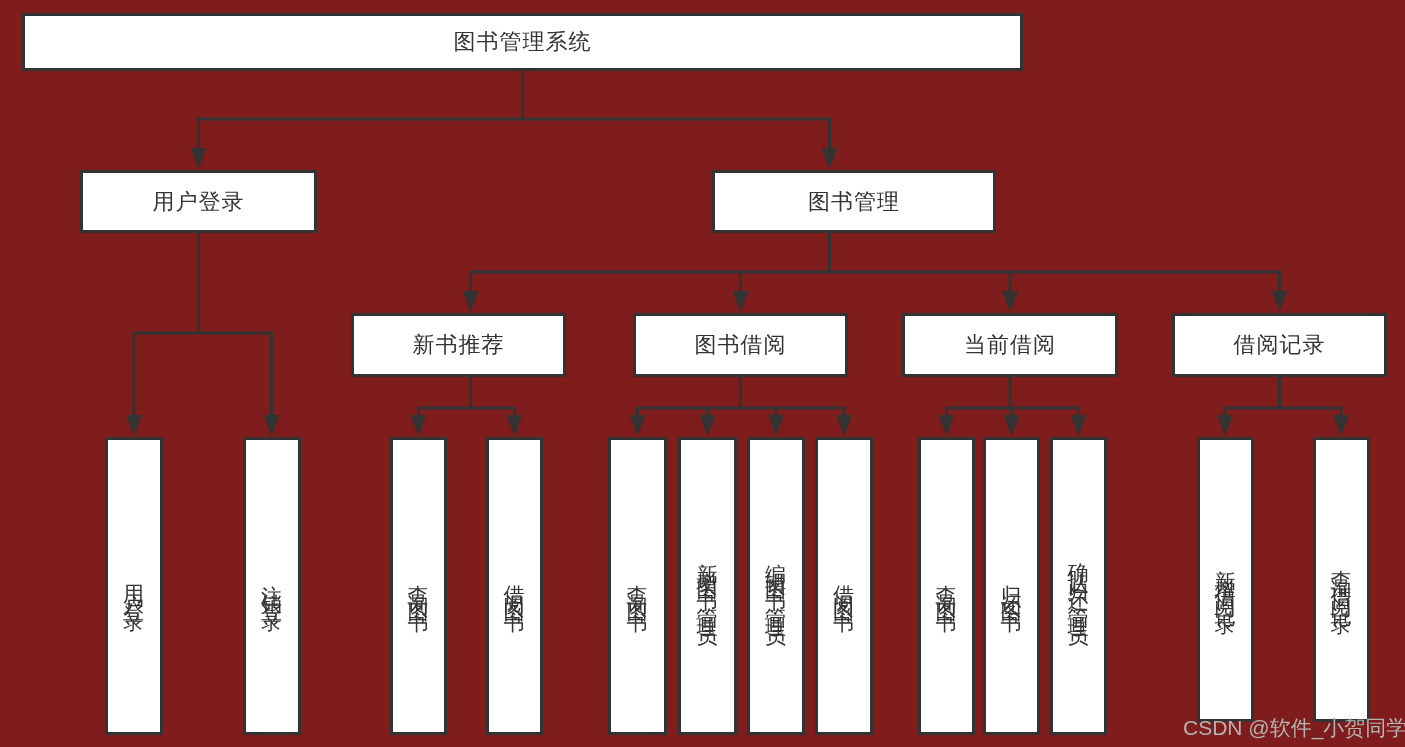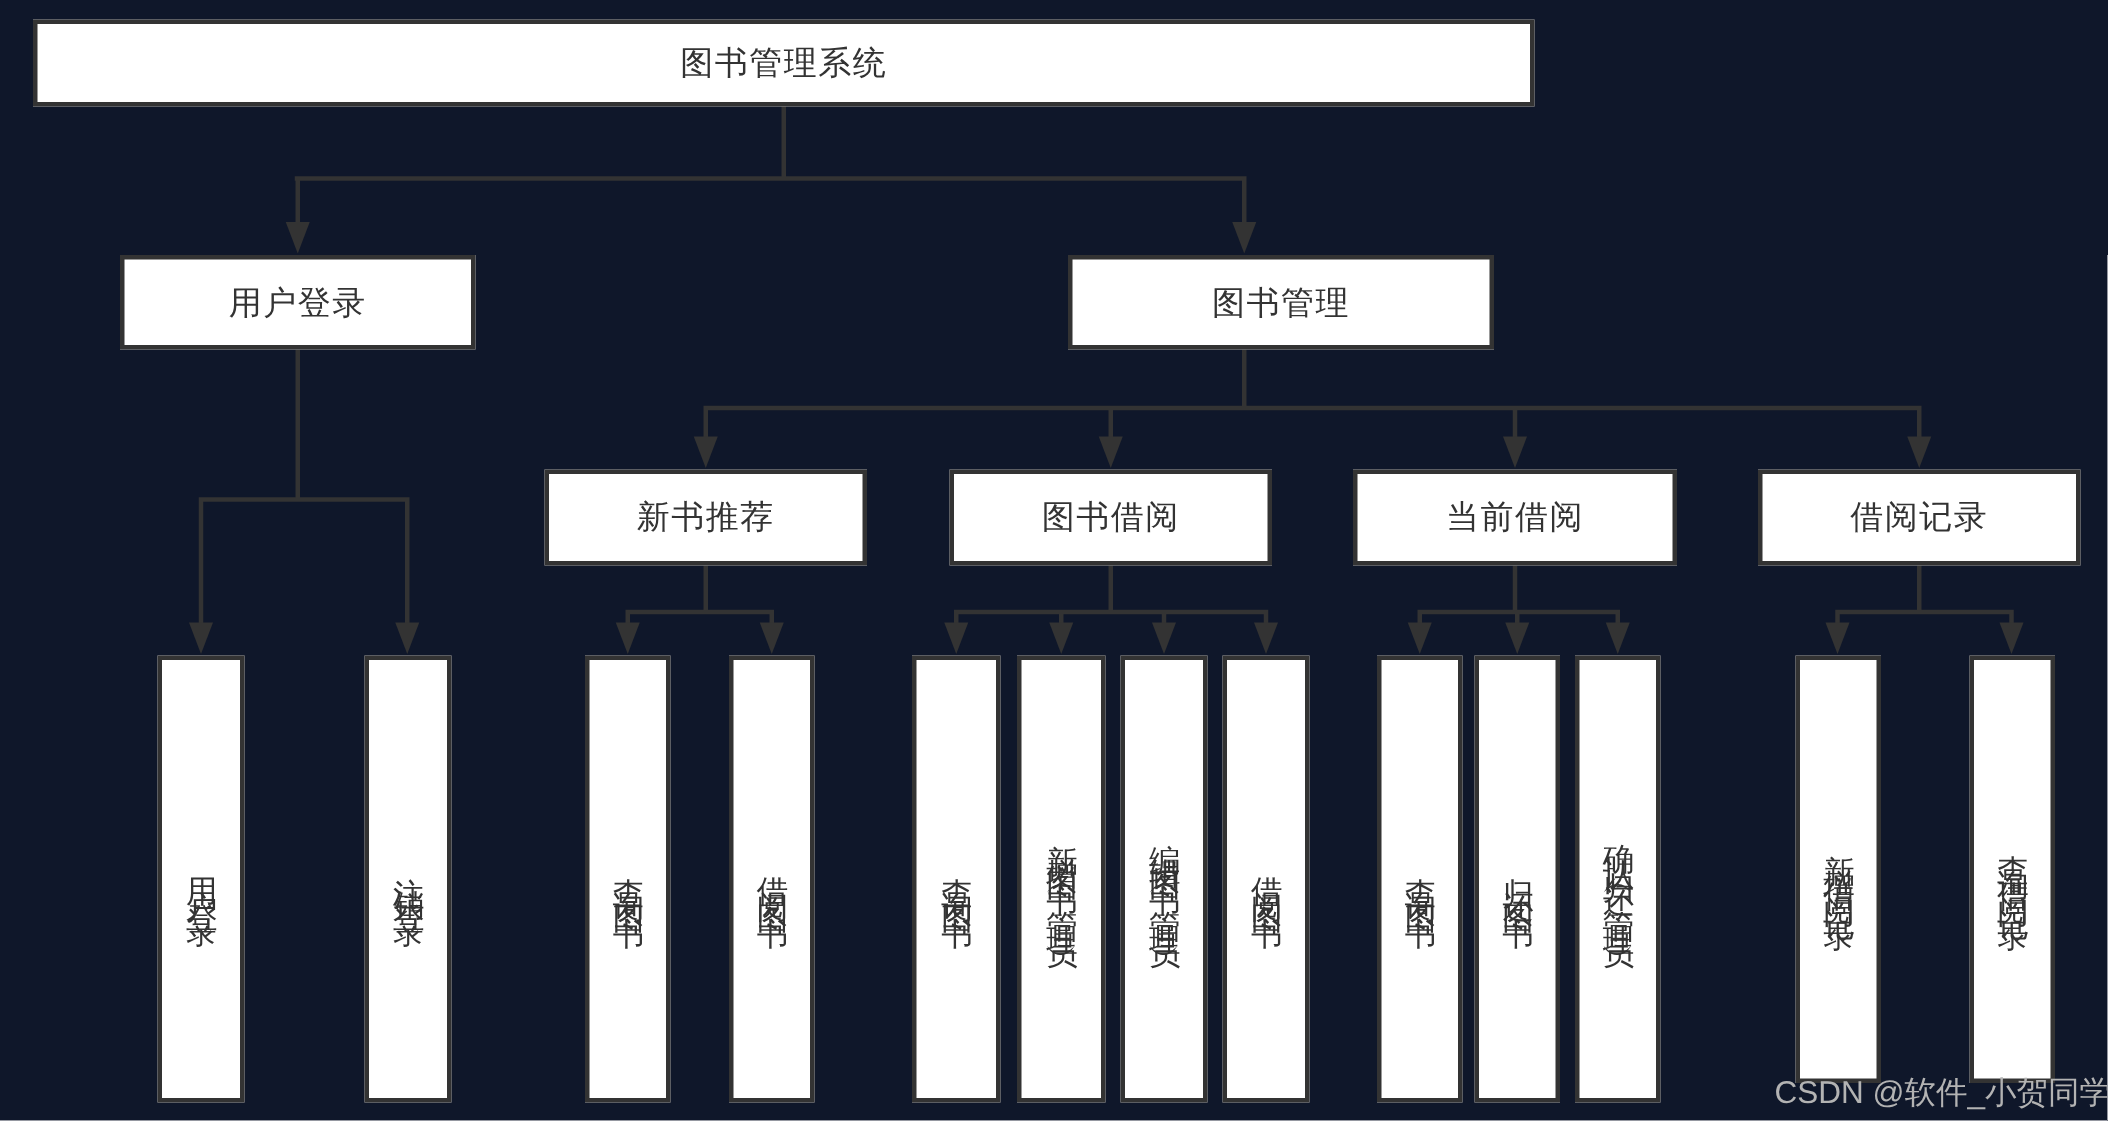--- a/index.html
+++ b/index.html
@@ -6,7 +6,7 @@
   .canvas{
     position:relative;
     width:1405px;height:747px;
-    background:#0f172a;
+    background:#7f1d1d;
     font-family:"Liberation Sans","DejaVu Sans",sans-serif;
     overflow:hidden;
   }

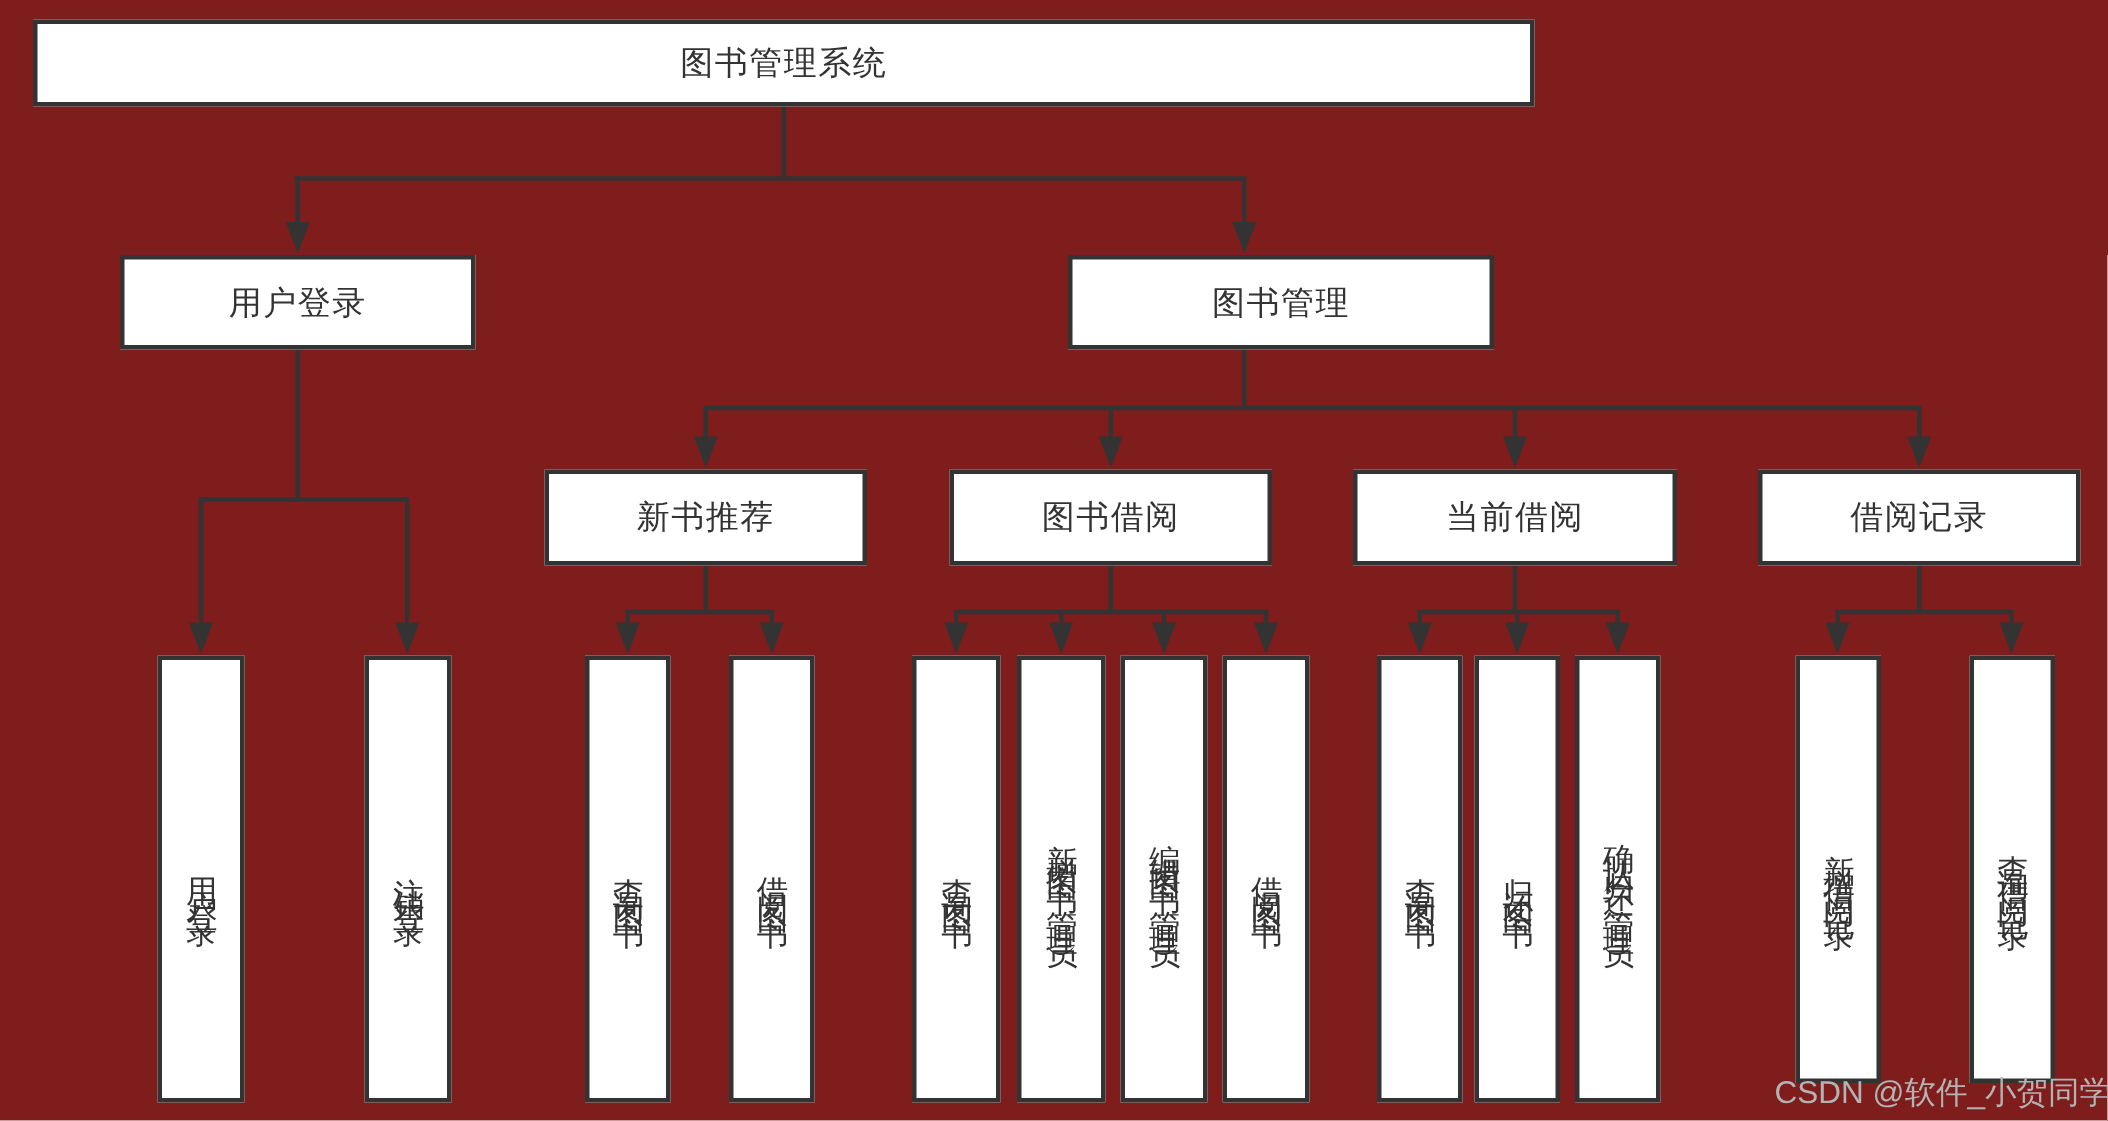--- a/index.html
+++ b/index.html
@@ -90,7 +90,7 @@
   <div class="node h" style="left:80px;top:170px;width:237px;height:63px;">用户登录</div>
   <div class="node h" style="left:712px;top:170px;width:284px;height:63px;">图书管理</div>
 
-  <div class="node h" style="left:363px;top:313px;width:215px;height:64px;">新书推荐</div>
+  <div class="node h" style="left:351px;top:313px;width:215px;height:64px;">新书推荐</div>
   <div class="node h" style="left:633px;top:313px;width:215px;height:64px;font-family:Liberation Mono, monospace;">图书借阅</div>
   <div class="node h" style="left:902px;top:313px;width:216px;height:64px;">当前借阅</div>
   <div class="node h" style="left:1172px;top:313px;width:215px;height:64px;">借阅记录</div>

